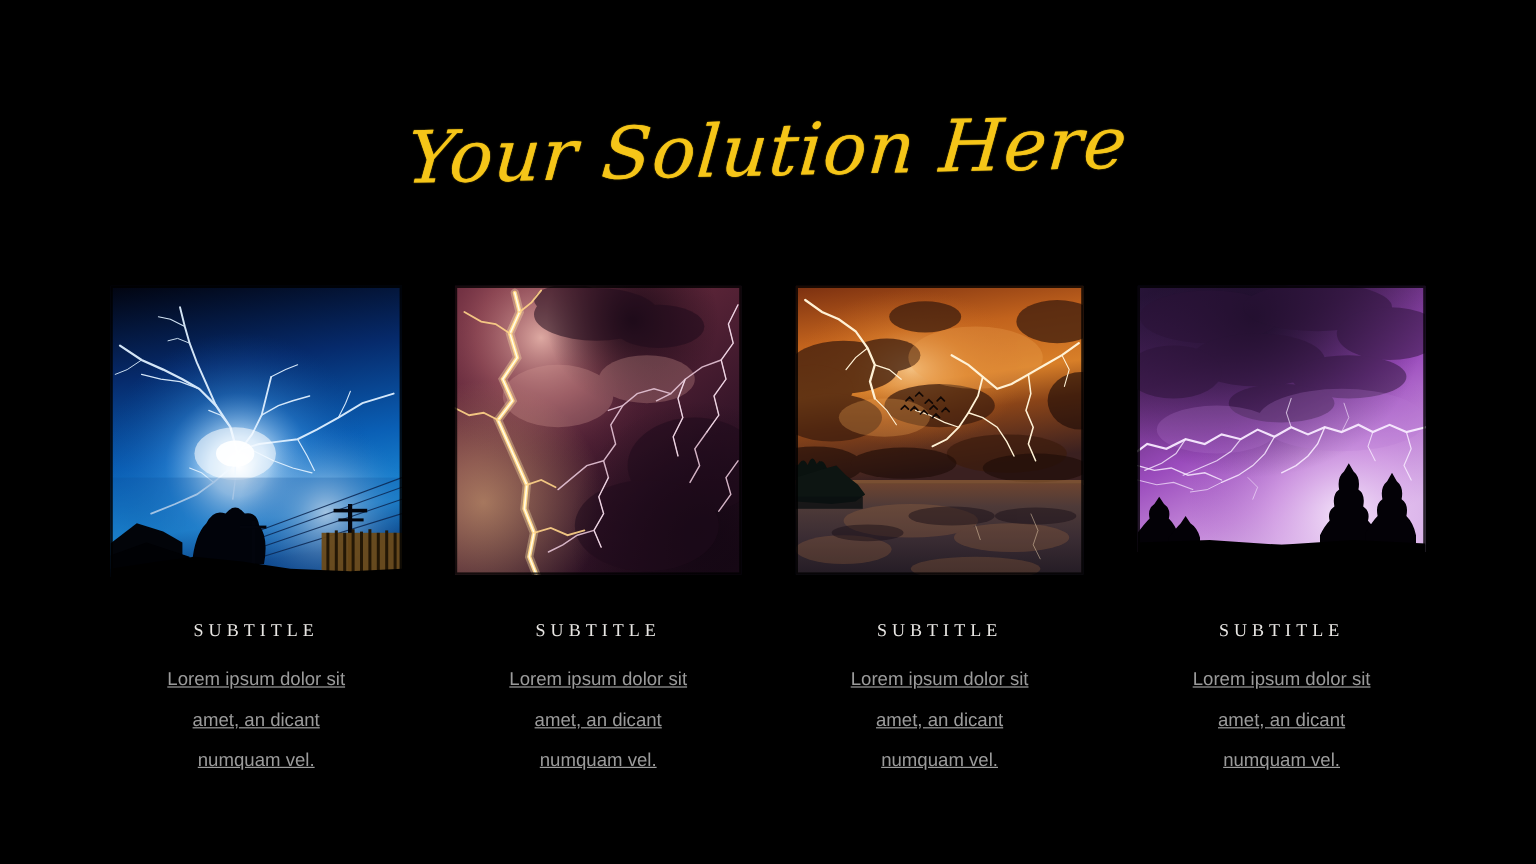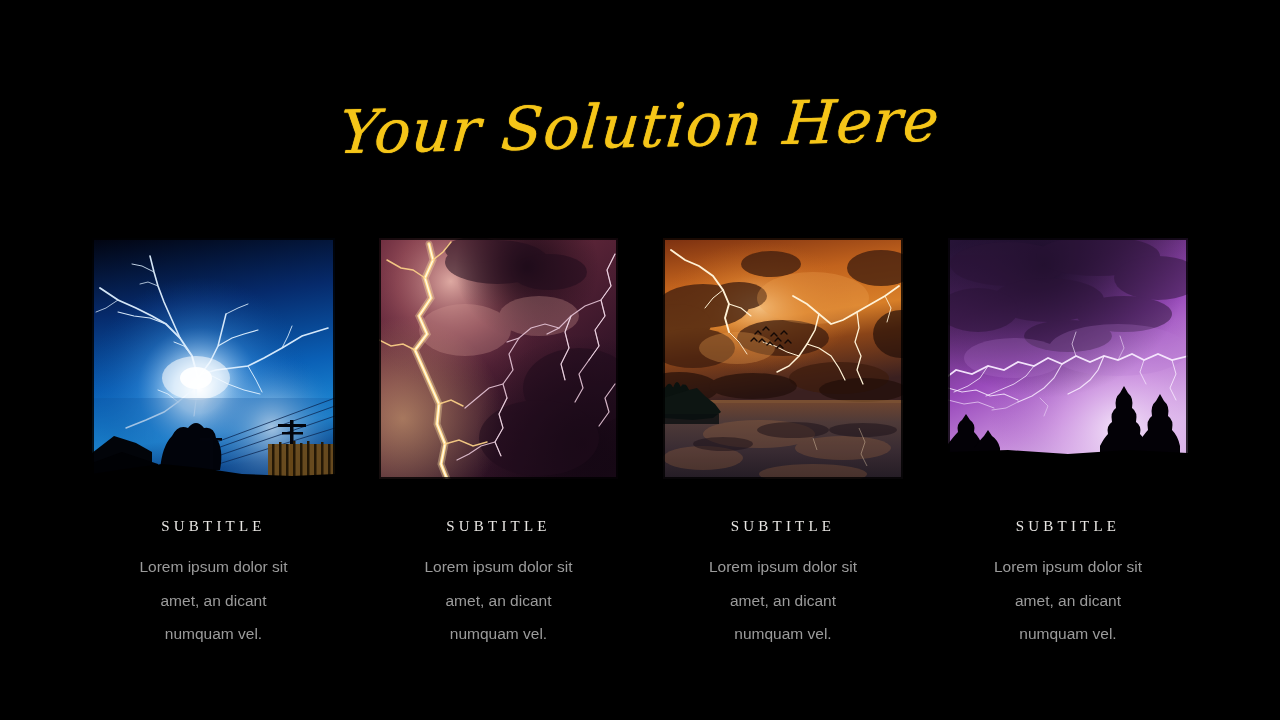--- a/index.html
+++ b/index.html
@@ -106,6 +106,7 @@
     color: #9b9b9b;
     font-family: "Liberation Sans", sans-serif;
     font-weight: 400;
+    text-decoration: underline;
   }
   .body-text div { white-space: nowrap; }
 </style>

